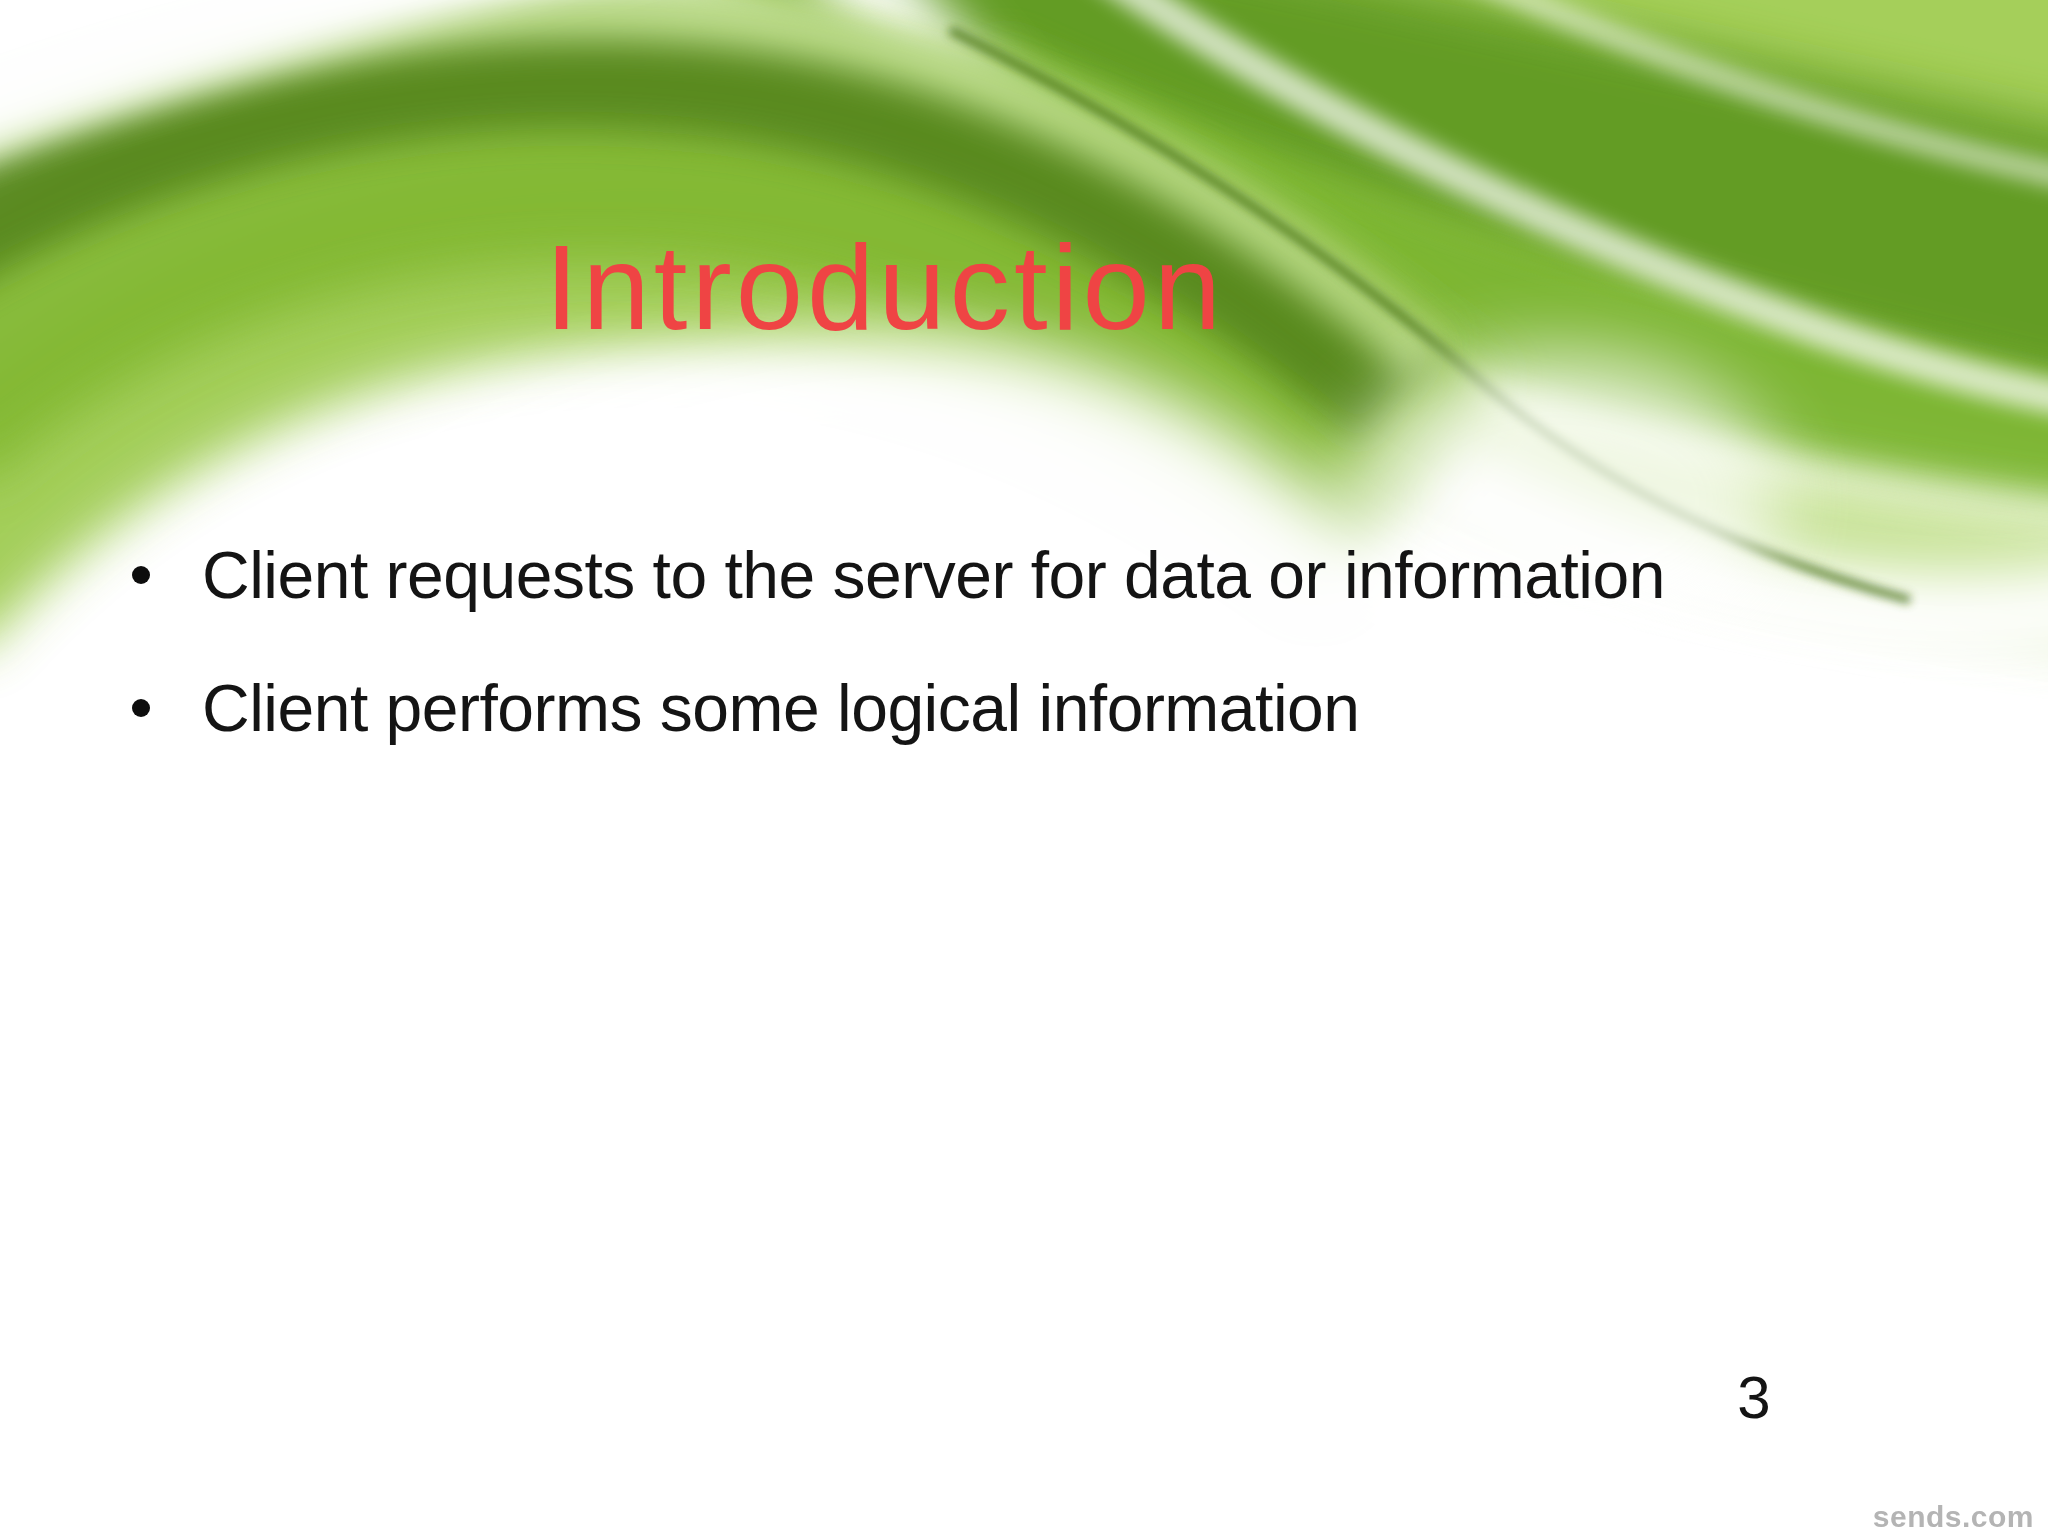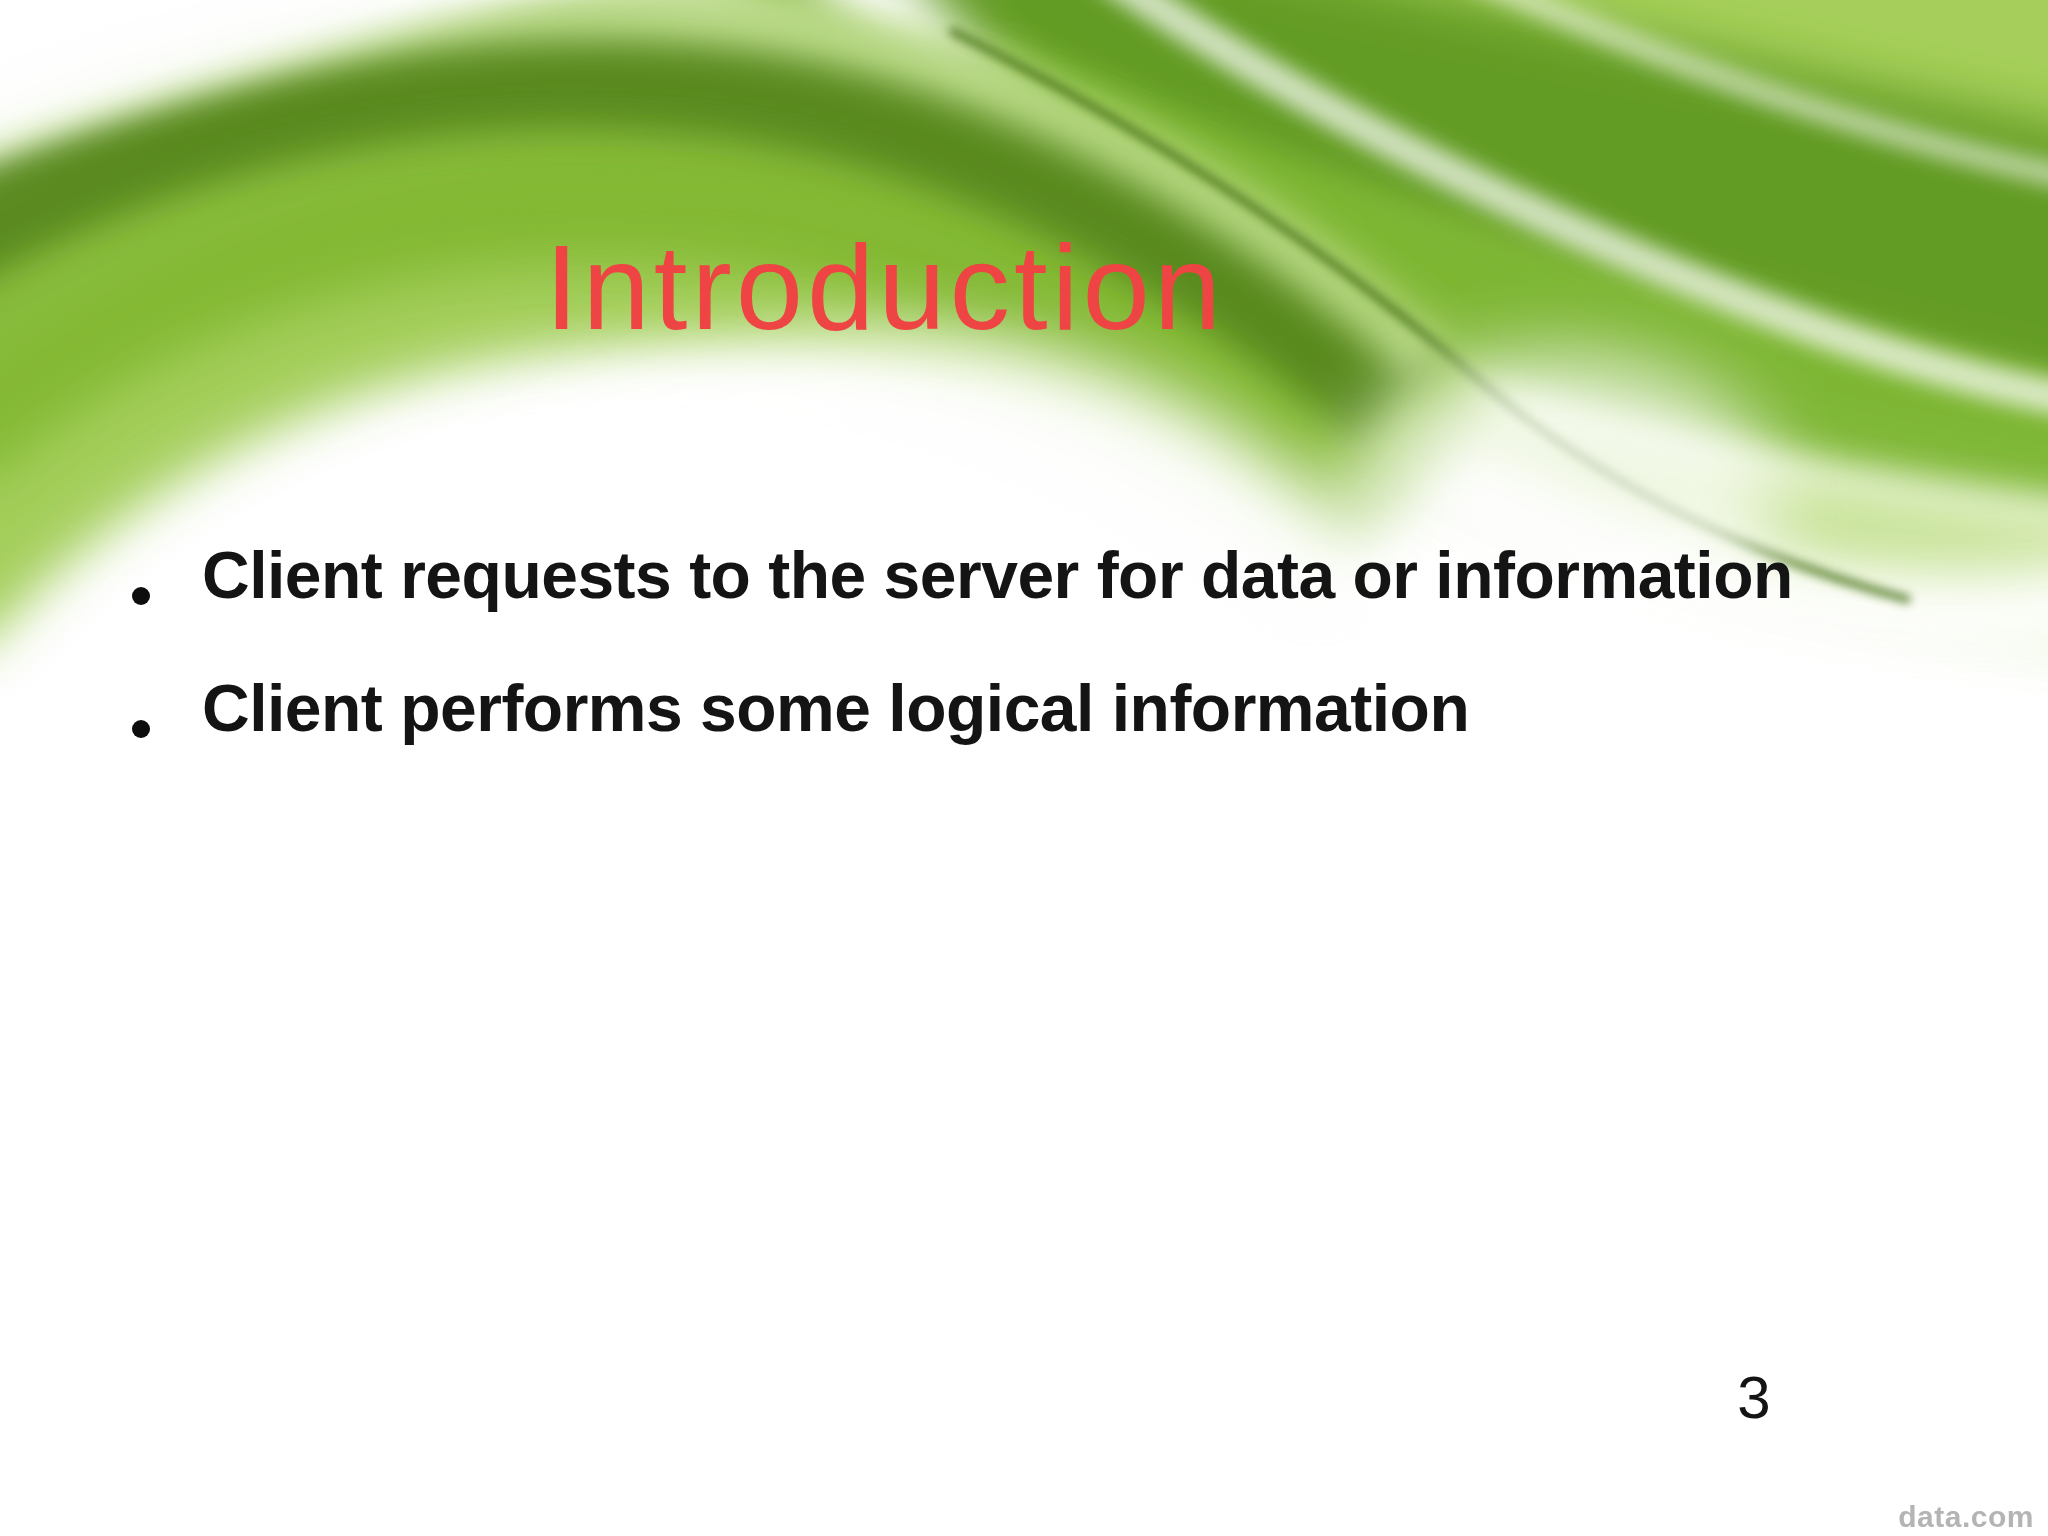--- a/index.html
+++ b/index.html
@@ -46,13 +46,12 @@
   }
   .bullets li {
     display: flex;
-    align-items: center;
+    align-items: flex-start;
     margin: 0 0 33px 0;
     color: #141414;
     font-size: 66px;
     line-height: 100px;
     letter-spacing: -0.5px;
-    font-weight: bold;
   }
   .bullet-dot {
     flex: 0 0 auto;

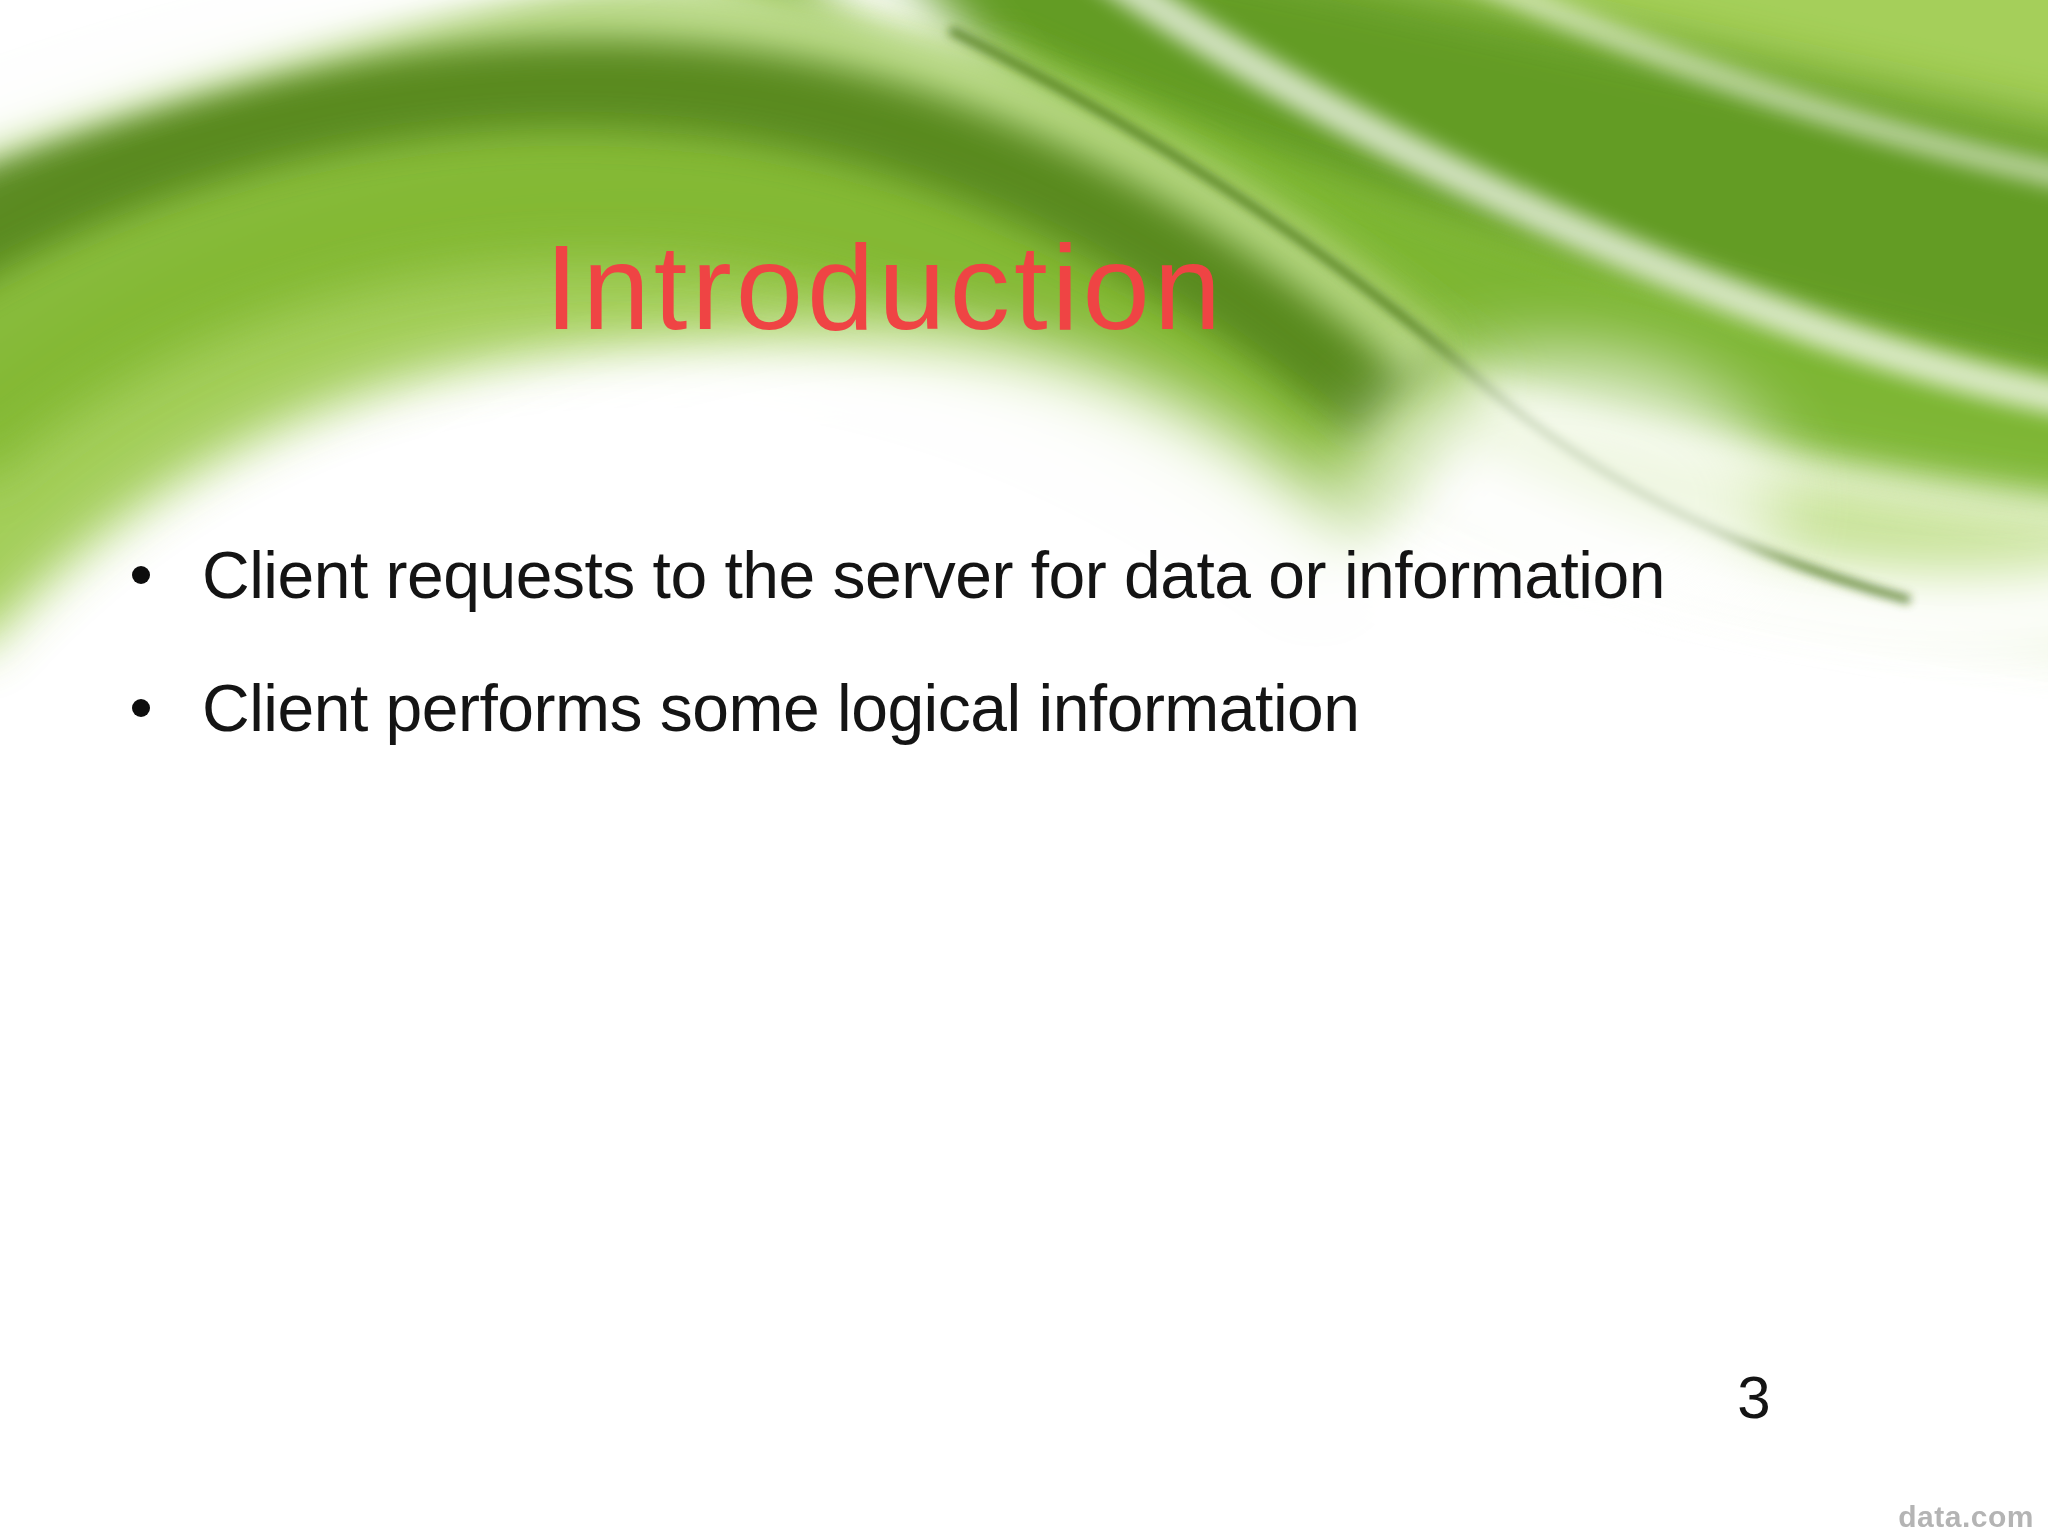--- a/index.html
+++ b/index.html
@@ -143,7 +143,7 @@
 
   <div class="page-number">3</div>
 
-  <div class="watermark">data.com</div>
+  <div class="watermark">sends.com</div>
 
 </div>
 

